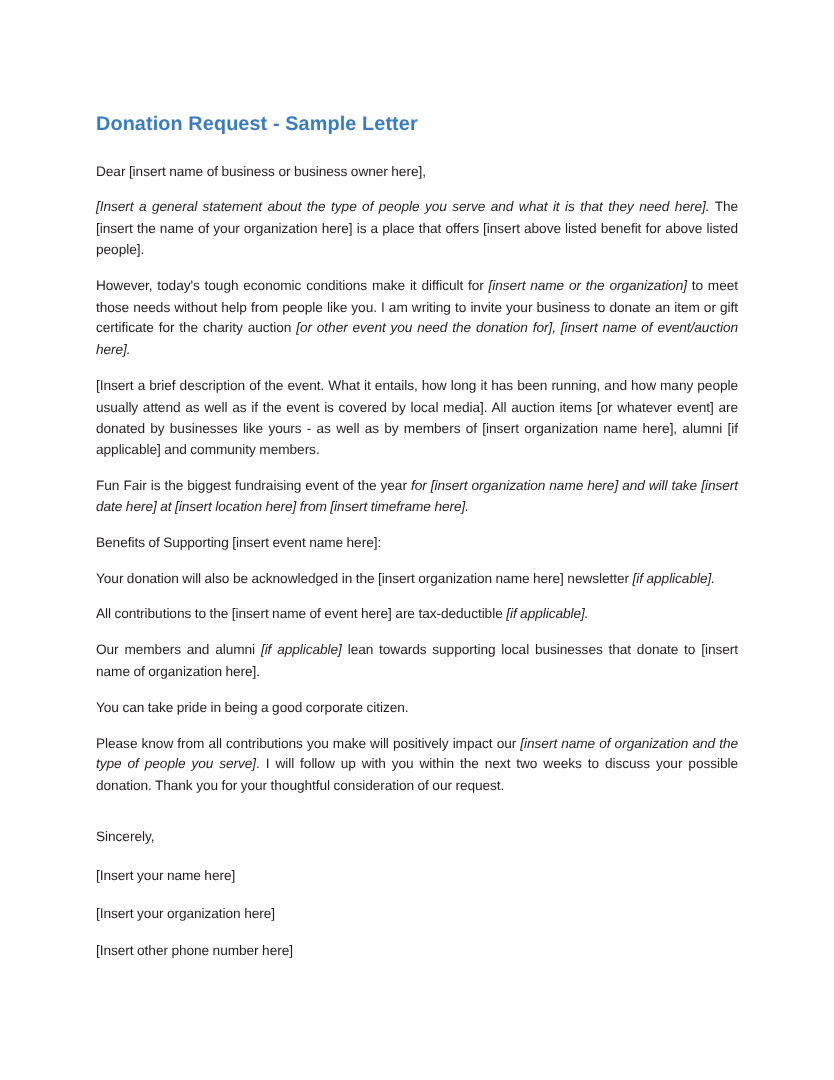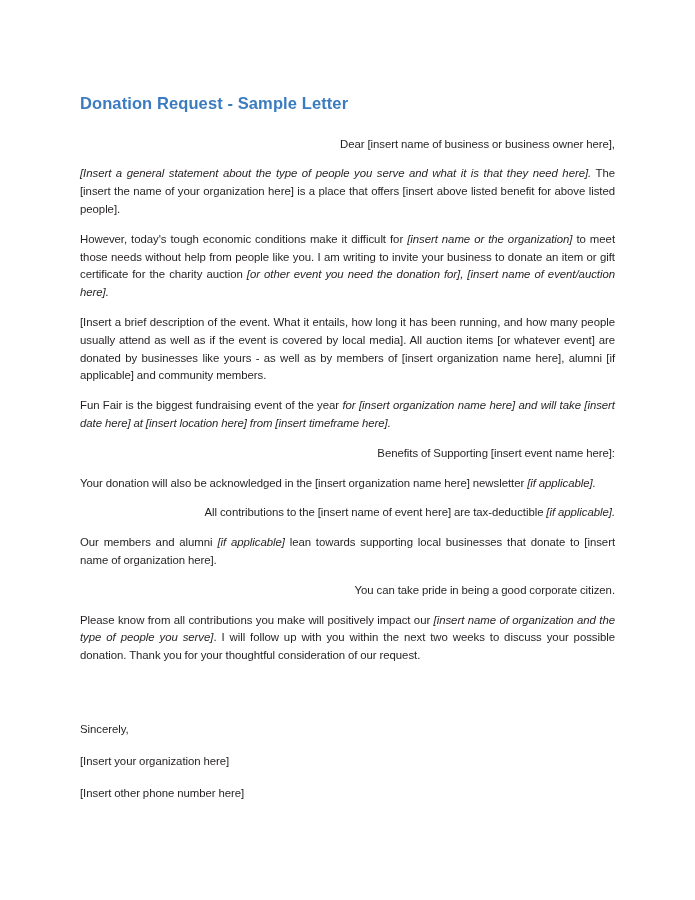--- a/index.html
+++ b/index.html
@@ -47,7 +47,7 @@
     word-spacing: -0.2px;
   }
   p.para.tight {
-    text-align: right;
+    text-align: left;
   }
   em {
   }

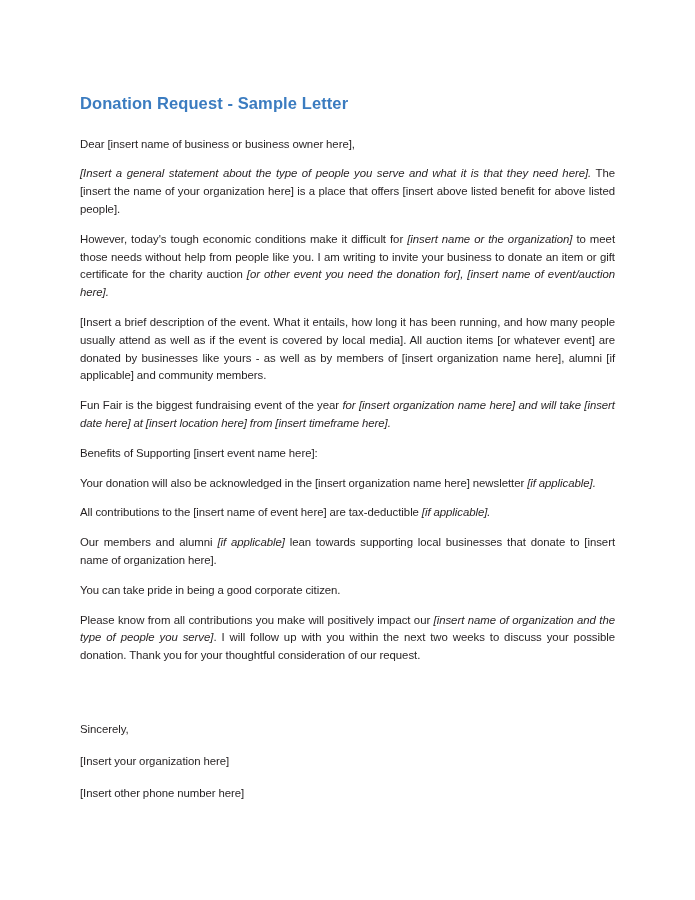--- a/index.html
+++ b/index.html
@@ -52,7 +52,7 @@
   em {
   }
   .sig-block {
-    margin-top: 56px;
+    margin-top: 25px;
   }
   .sig-block p.para {
     text-align: left;

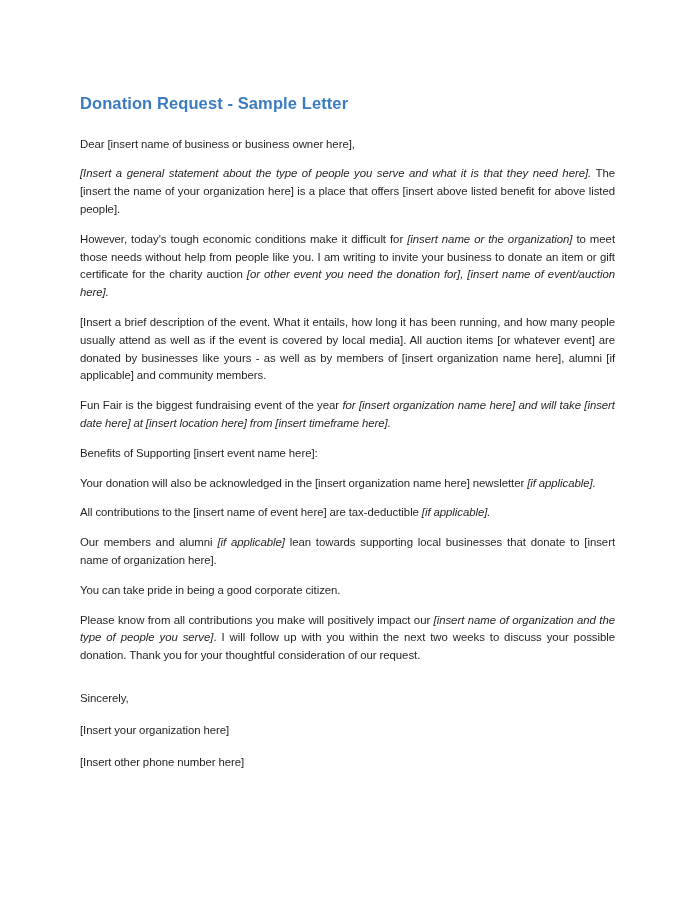--- a/index.html
+++ b/index.html
@@ -84,6 +84,7 @@
 
     <div class="sig-block">
       <p class="para">Sincerely,</p>
+      <p class="para">[Insert your name here]</p>
       <p class="para">[Insert your organization here]</p>
       <p class="para">[Insert other phone number here]</p>
     </div>

